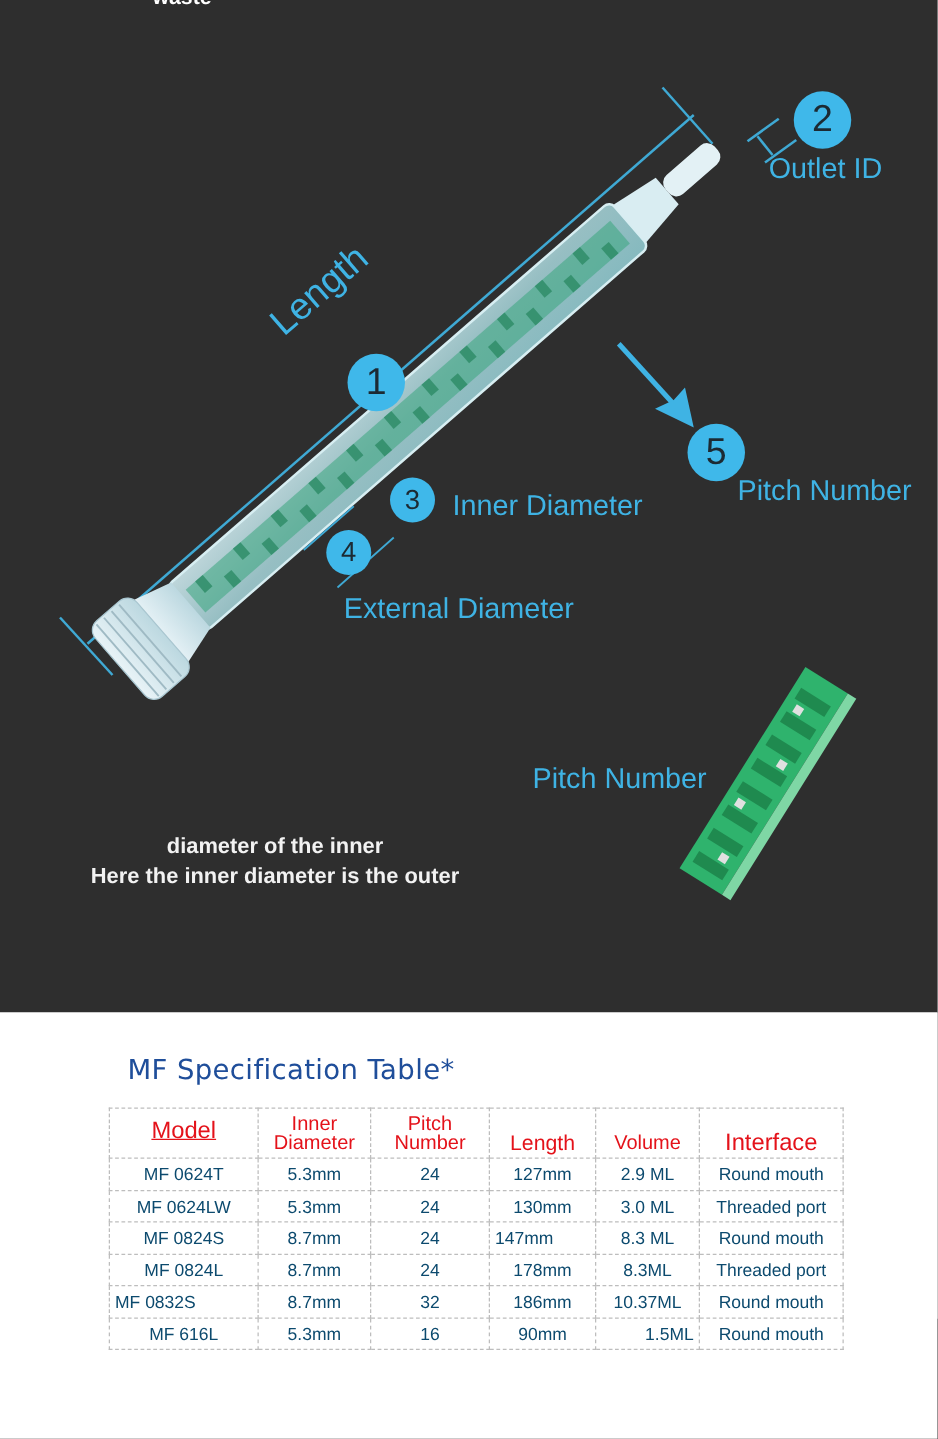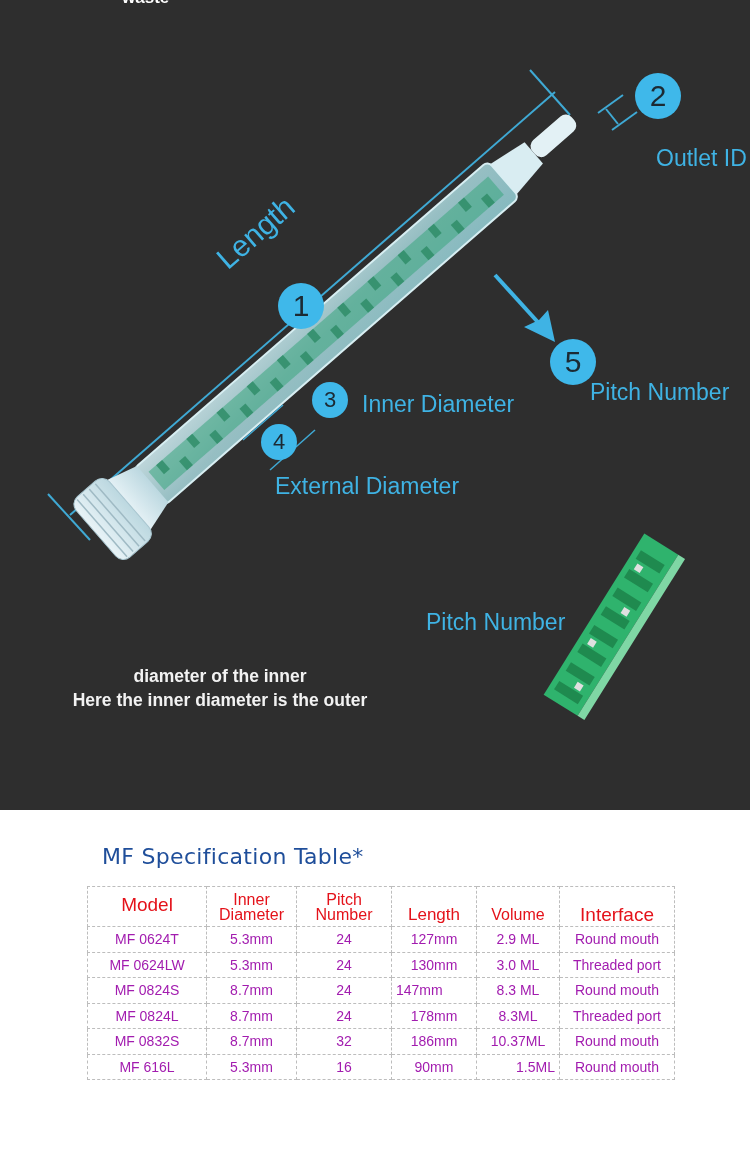--- a/index.html
+++ b/index.html
@@ -124,7 +124,7 @@
   <div class="badge" style="left:278px; top:283px; width:46px; height:46px; line-height:46px; font-size:30px;">1</div>
 
   <div class="badge" style="left:635px; top:73px; width:46px; height:46px; line-height:46px; font-size:30px;">2</div>
-  <div class="label" style="left:656px; top:121px; font-size:23px;margin-top:24px;">Outlet ID</div>
+  <div class="label" style="left:615px; top:121px; font-size:23px;">Outlet ID</div>
 
   <div class="badge" style="left:312px; top:382px; width:36px; height:36px; line-height:36px; font-size:22px;">3</div>
   <div class="label" style="left:362px; top:391px; font-size:23px;">Inner Diameter</div>

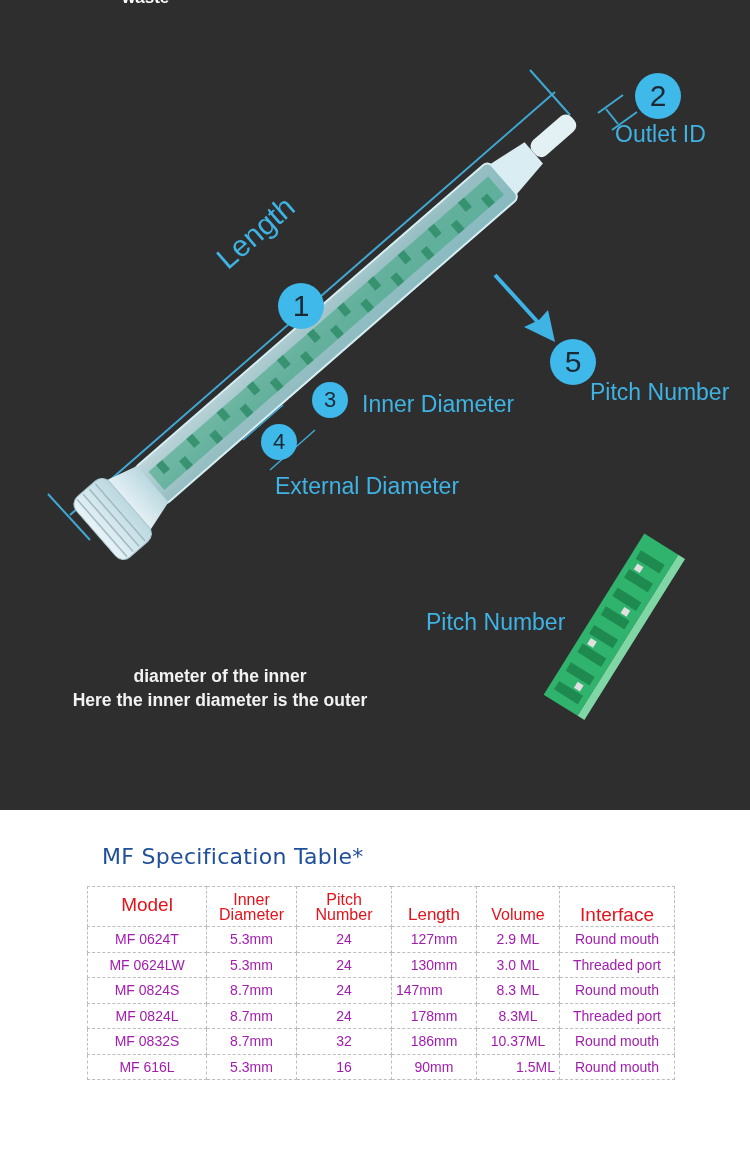--- a/index.html
+++ b/index.html
@@ -148,7 +148,7 @@
   <table class="spec-table">
     <thead>
       <tr>
-        <th style="width:119px; font-size:19px; vertical-align:middle;"><span>Model</span></th>
+        <th style="width:119px; font-size:19px; vertical-align:middle;text-decoration:underline;"><span>Model</span></th>
         <th style="width:90px; font-size:16px;"><span>Inner</span><br><span>Diameter</span></th>
         <th style="width:95px; font-size:16px;"><span>Pitch</span><br><span>Number</span></th>
         <th style="width:85px; font-size:17px;"><span>Length</span></th>

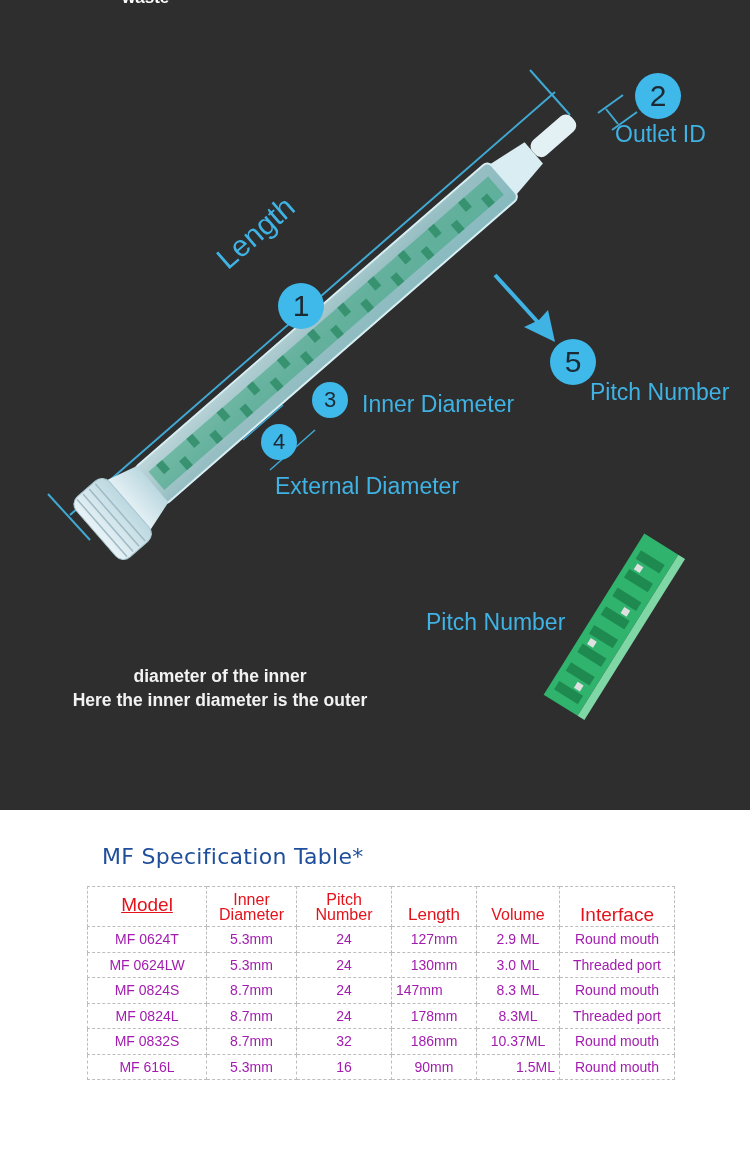--- a/index.html
+++ b/index.html
@@ -16,7 +16,7 @@
   table.spec-table { position:absolute; left:87px; top:76px; border-collapse:collapse; font-family:"Liberation Sans", sans-serif; }
   table.spec-table th, table.spec-table td { border:1px dashed #bdbdbd; }
   table.spec-table th { color:#e4121a; font-weight:normal; height:40px; vertical-align:bottom; padding-bottom:4px; line-height:15px; }
-  table.spec-table td { color:#a21caf; font-size:14px; height:25.5px; padding:0 4px; }
+  table.spec-table td { color:#0c4a6e; font-size:14px; height:25.5px; padding:0 4px; }
 </style>
 </head>
 <body>

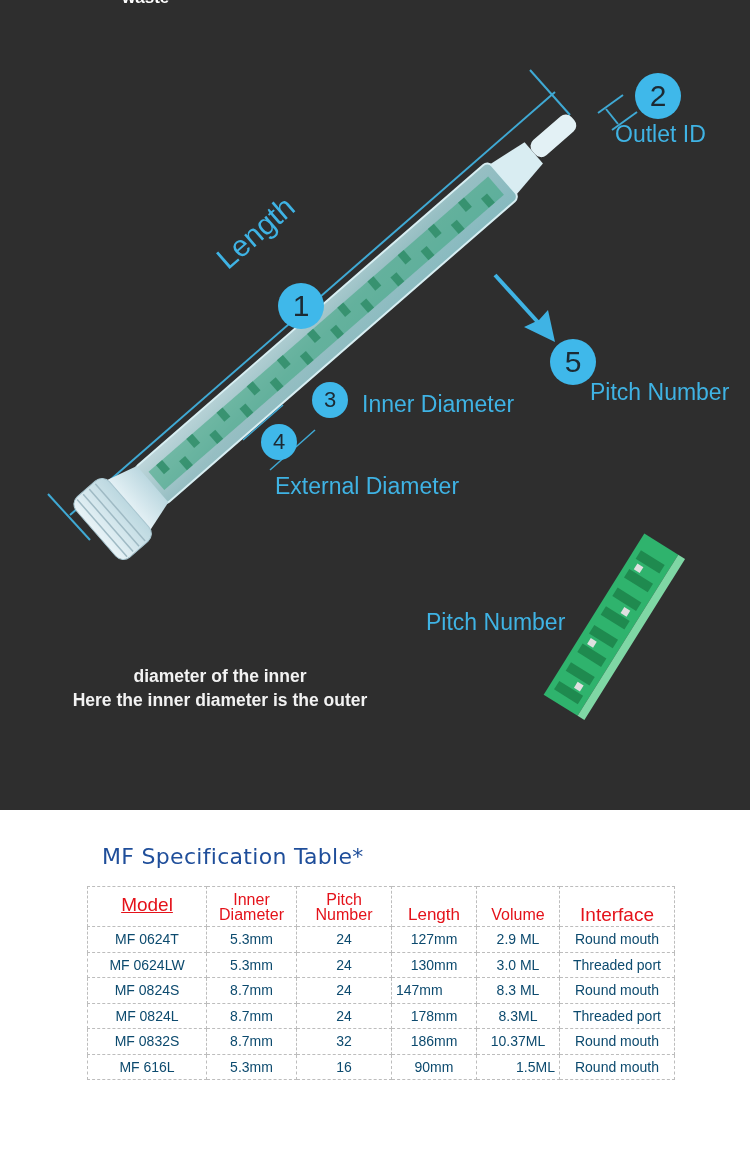--- a/index.html
+++ b/index.html
@@ -190,7 +190,7 @@
         <td style="text-align:center">Threaded port</td>
       </tr>
       <tr>
-        <td style="text-align:center">MF 0832S</td>
+        <td style="">MF 0832S</td>
         <td style="text-align:center">8.7mm</td>
         <td style="text-align:center">32</td>
         <td style="text-align:center">186mm</td>

